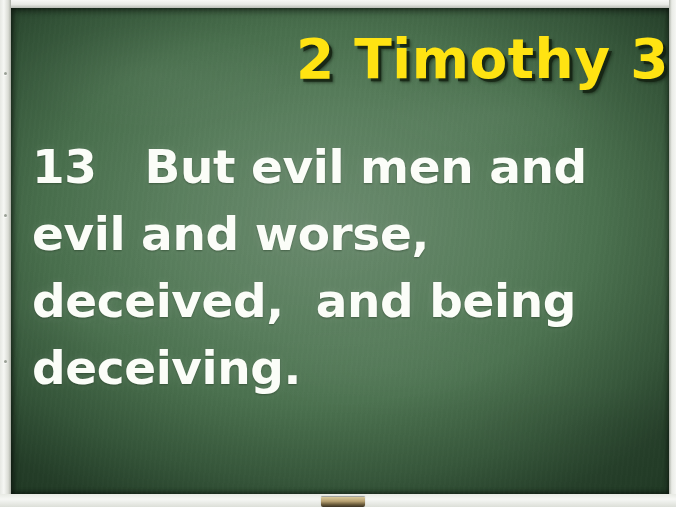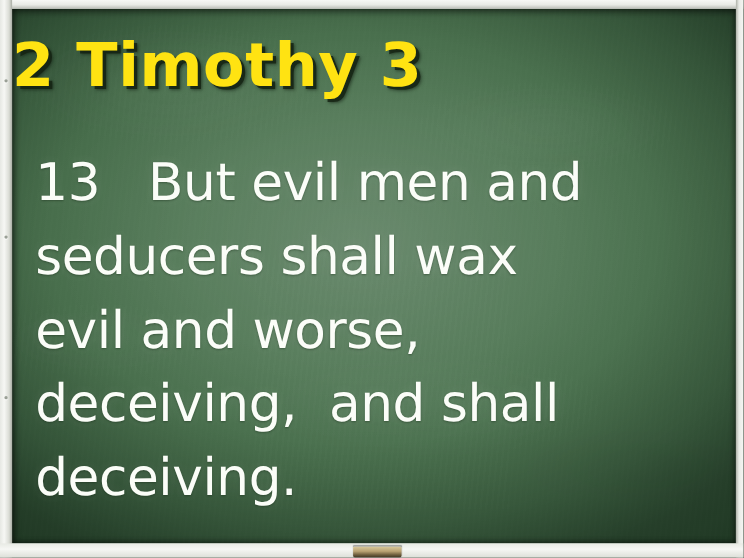--- a/index.html
+++ b/index.html
@@ -106,7 +106,7 @@
     position: absolute;
     left: 0; right: 0;
     top: 20px;
-    text-align: left;
+    text-align: right;
     font-family: "DejaVu Sans", sans-serif;
     font-weight: bold;
     font-size: 55px;

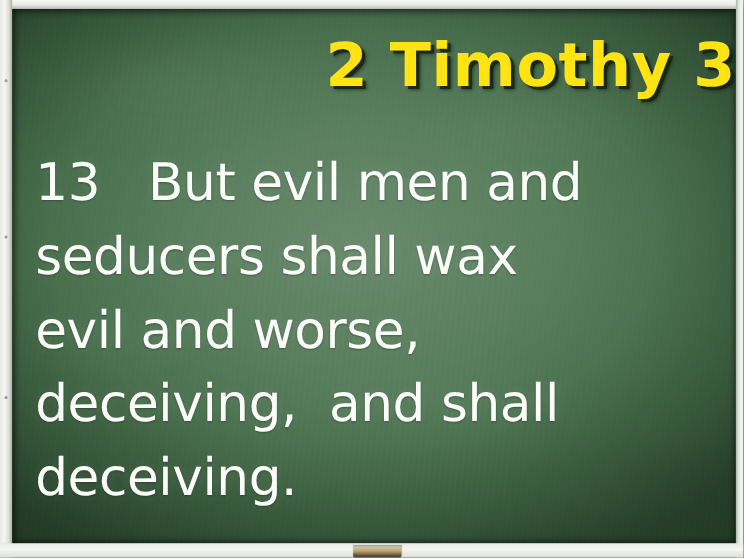--- a/index.html
+++ b/index.html
@@ -126,7 +126,7 @@
     top: 125px;
     right: 10px;
     font-family: "DejaVu Sans", sans-serif;
-    font-weight: normal;
+    font-weight: bold;
     font-size: 47px;
     line-height: 67px;
     color: #fbfdf8;

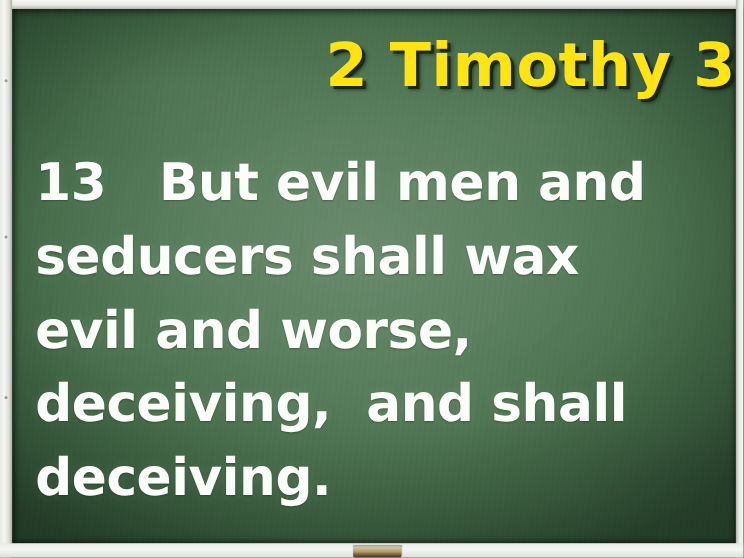--- a/index.html
+++ b/index.html
@@ -164,7 +164,6 @@
 
       <div class="verse">
         <div class="verse-line">13   But evil men and</div>
-        <div class="verse-line">seducers shall wax</div>
         <div class="verse-line">evil and worse,</div>
         <div class="verse-line">deceiving,  and shall</div>
         <div class="verse-line">deceiving.</div>

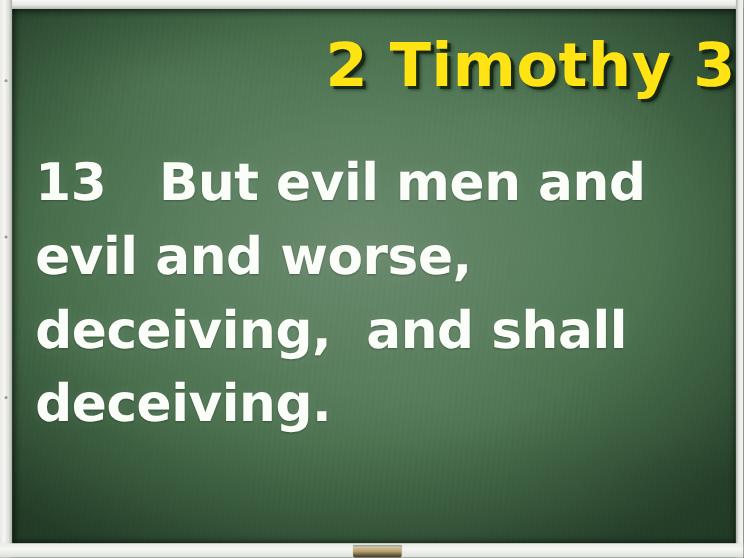--- a/index.html
+++ b/index.html
@@ -165,7 +165,7 @@
       <div class="verse">
         <div class="verse-line">13   But evil men and</div>
         <div class="verse-line">evil and worse,</div>
-        <div class="verse-line">deceiving,  and shall</div>
+        <div class="verse-line">deceived,  and being</div>
         <div class="verse-line">deceiving.</div>
       </div>
 

